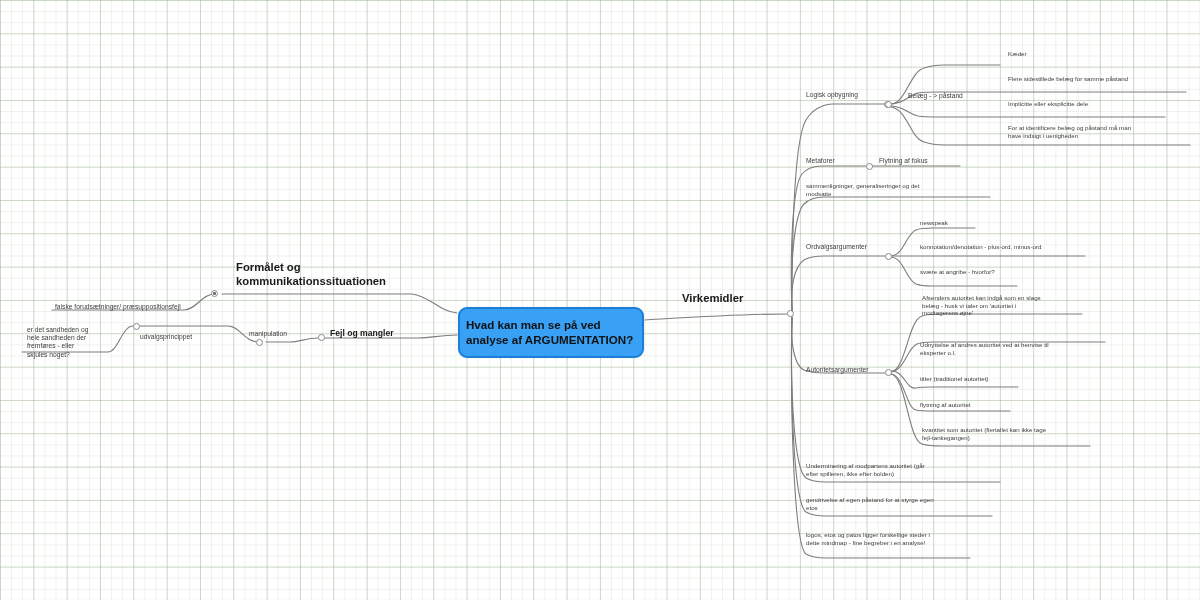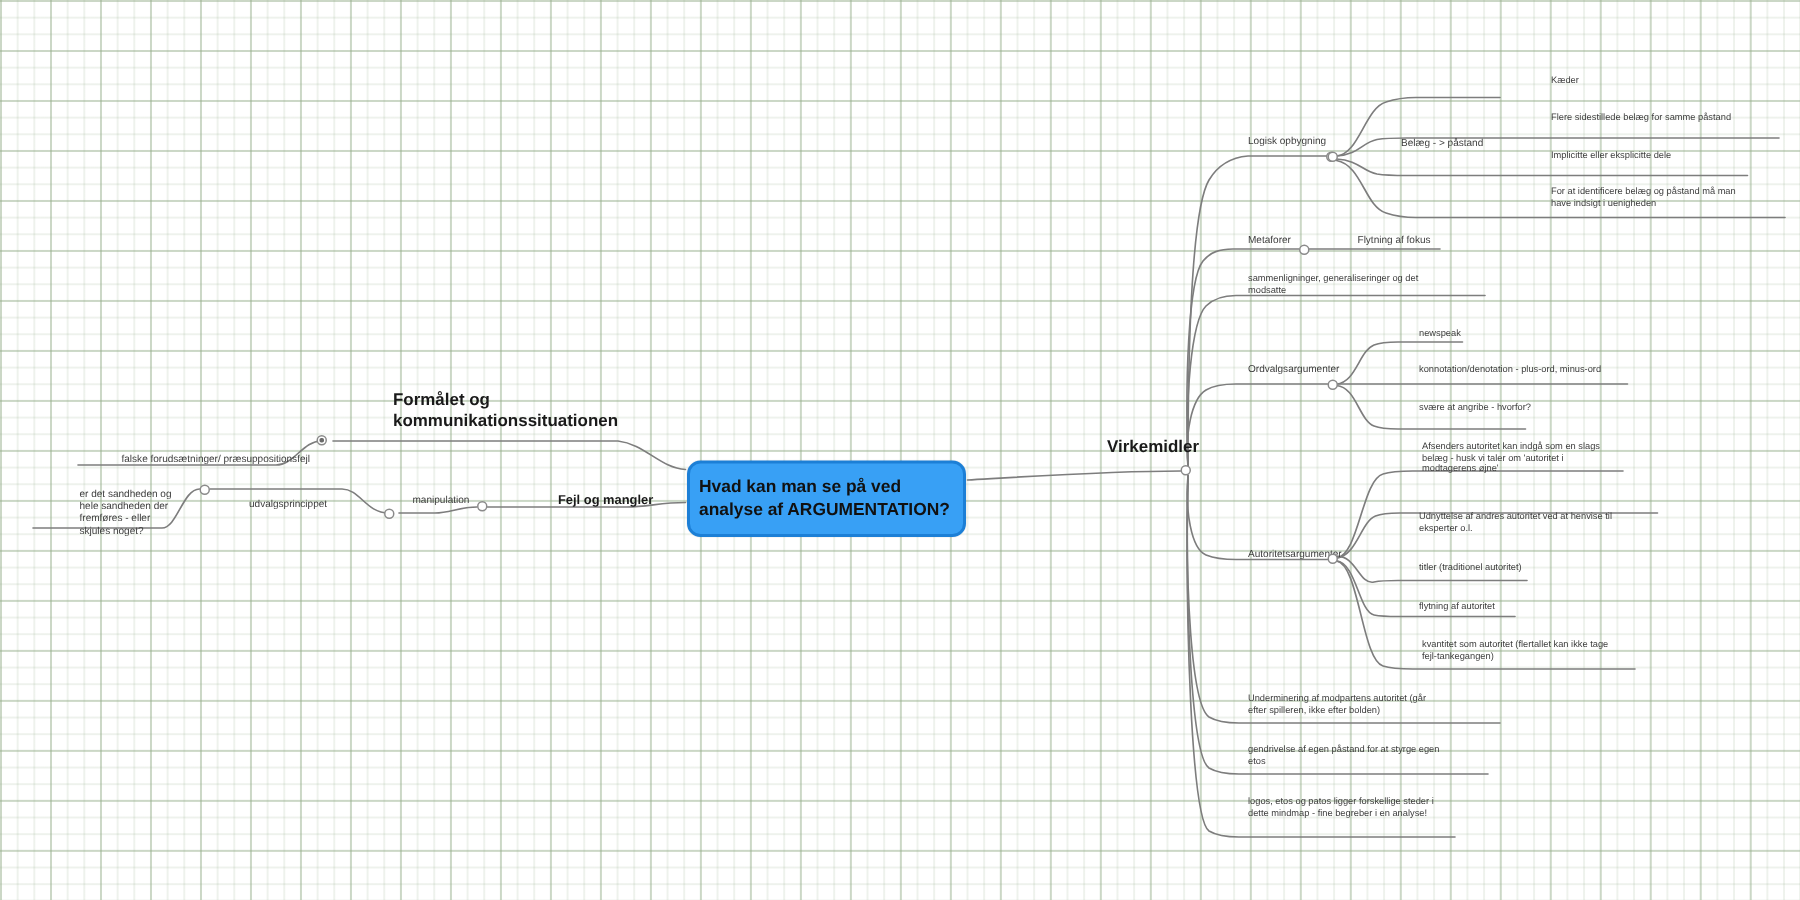--- a/index.html
+++ b/index.html
@@ -37,7 +37,6 @@
     color: #2b2b2b;
     white-space: pre-line;
     line-height: 1.22;
-    margin-left: 26px;
   }
   
   #root-node {

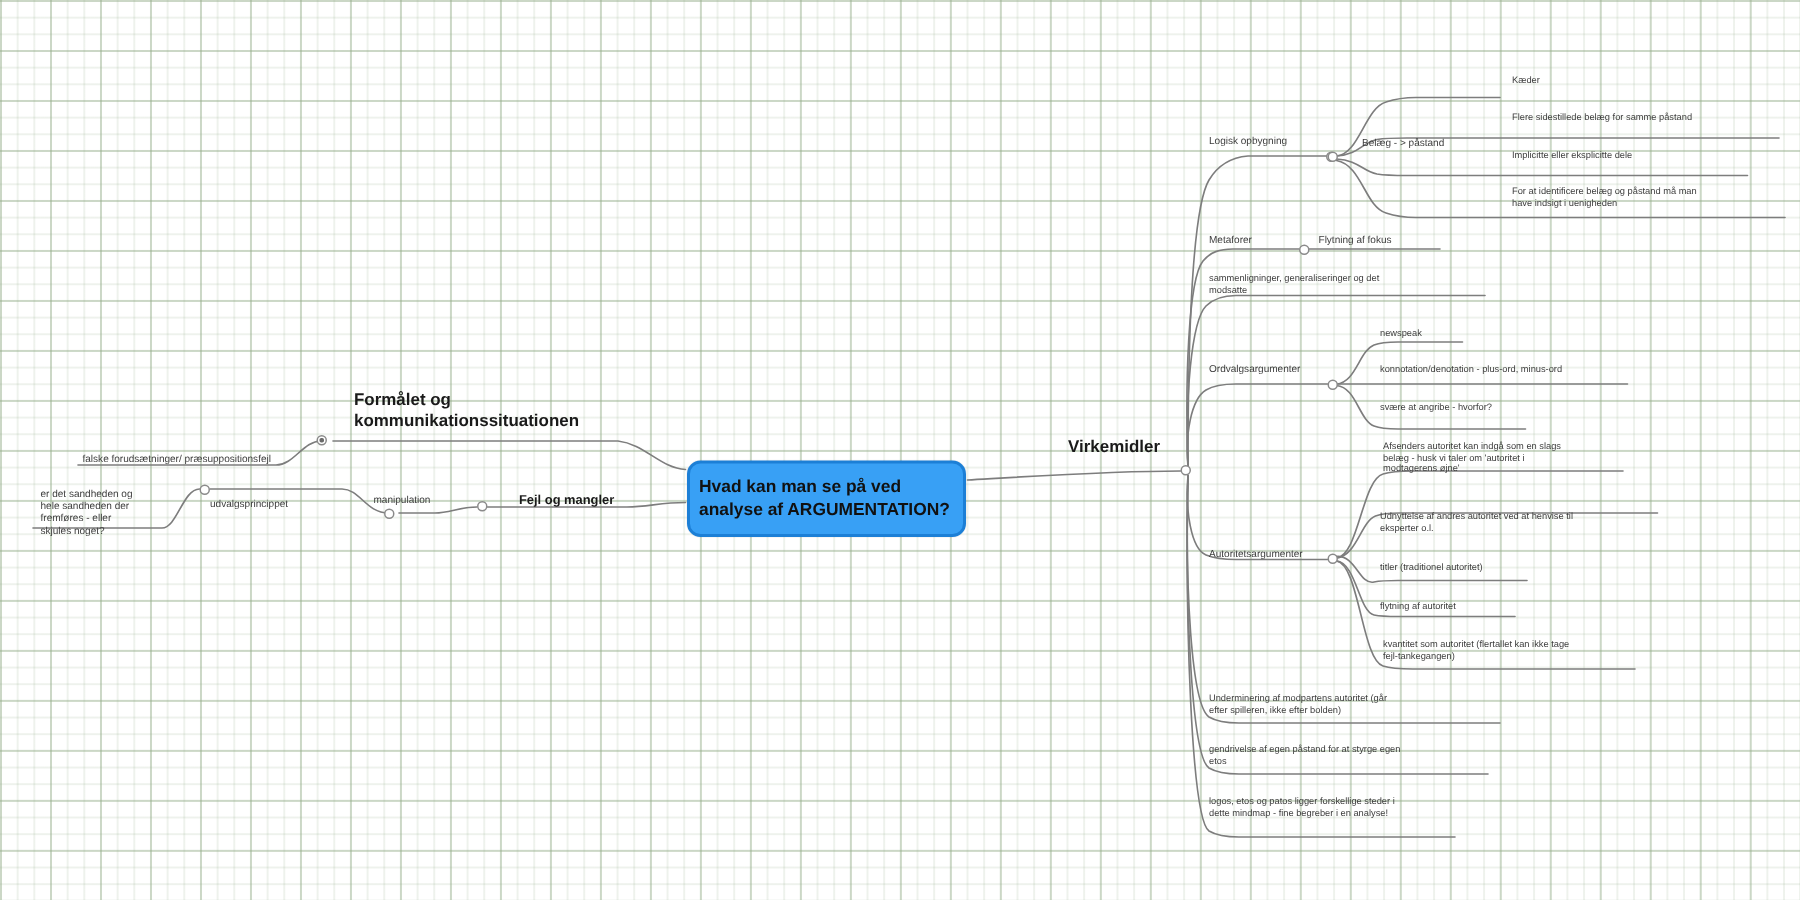--- a/index.html
+++ b/index.html
@@ -167,7 +167,7 @@
 fremføres - eller
 skjules noget?</div>
 
-  <div class="lbl lvl1" style="left:712px; top:292px; width:117px;">Virkemidler</div>
+  <div class="lbl lvl1" style="left:682px; top:292px; width:117px;">Virkemidler</div>
   <div class="dotnode" style="left:787px; top:310px;"></div>
 
   <div class="lbl lvl3" style="left:806px; top:91px; width:110px;">Logisk opbygning</div>

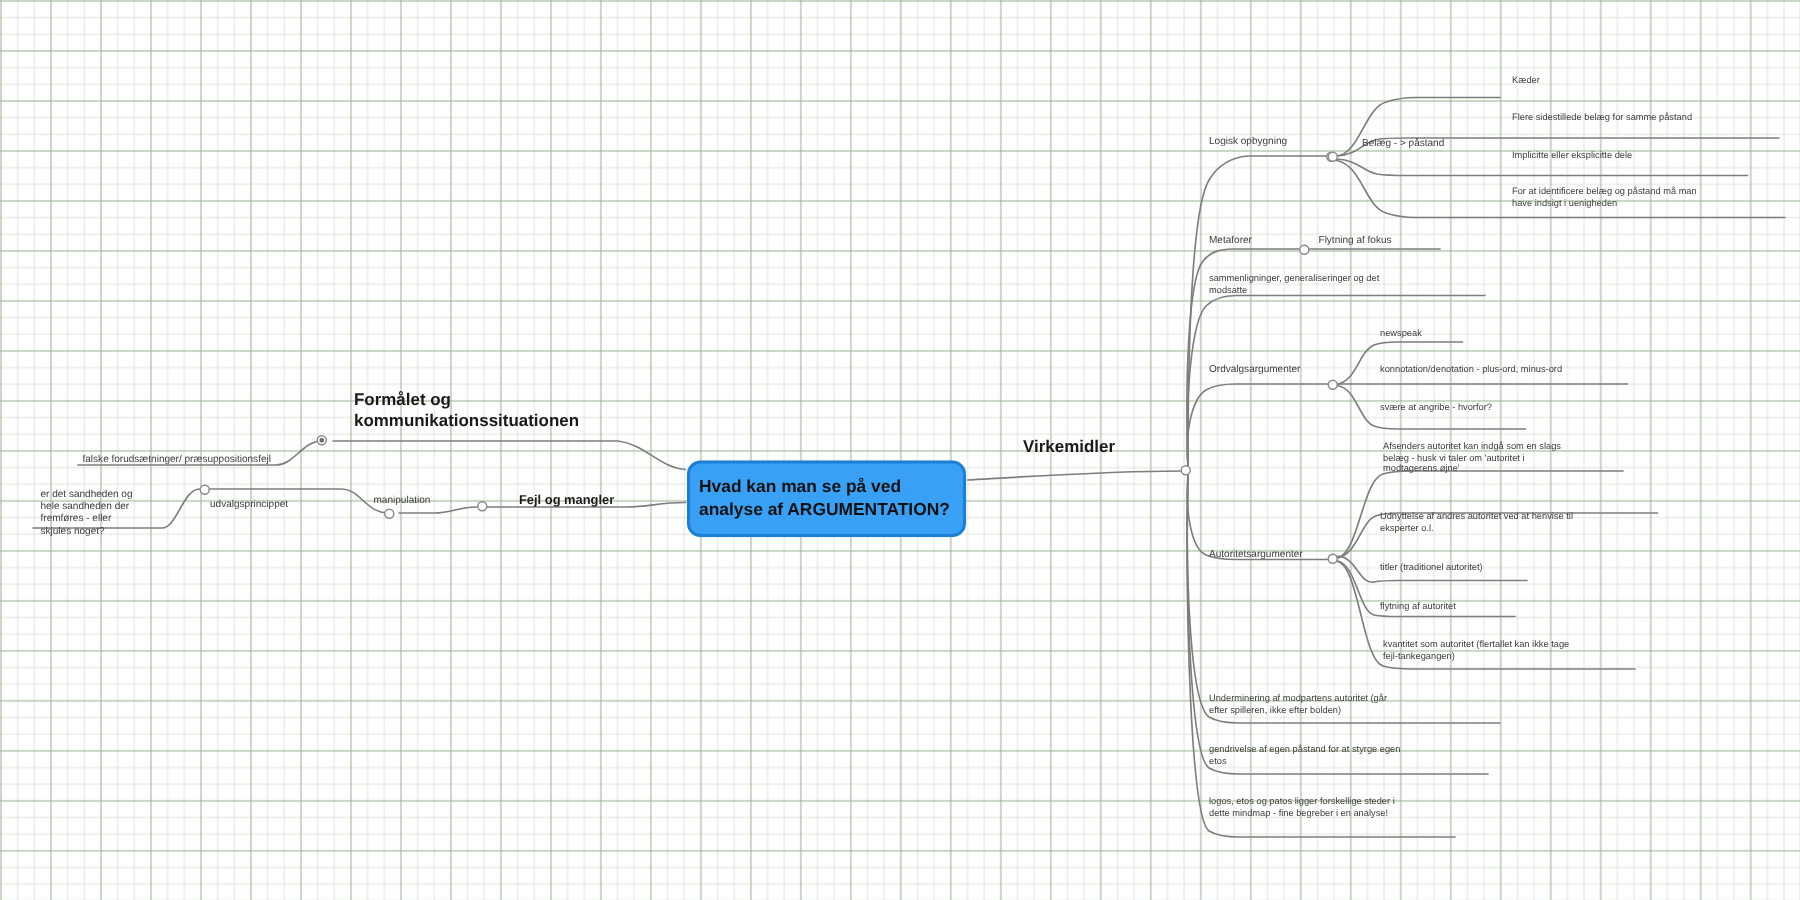--- a/index.html
+++ b/index.html
@@ -153,7 +153,7 @@
 
   <div class="lbl lvl3" style="left:55px; top:303px; width:180px;">falske forudsætninger/ præsuppositionsfejl</div>
 
-  <div class="lbl lvl2b" style="left:346px; top:328px; width:130px;">Fejl og mangler</div>
+  <div class="lbl lvl2b" style="left:330px; top:328px; width:130px;">Fejl og mangler</div>
   <div class="dotnode" style="left:318px; top:334px;"></div>
 
   <div class="lbl lvl3" style="left:249px; top:330px; width:60px;">manipulation</div>

